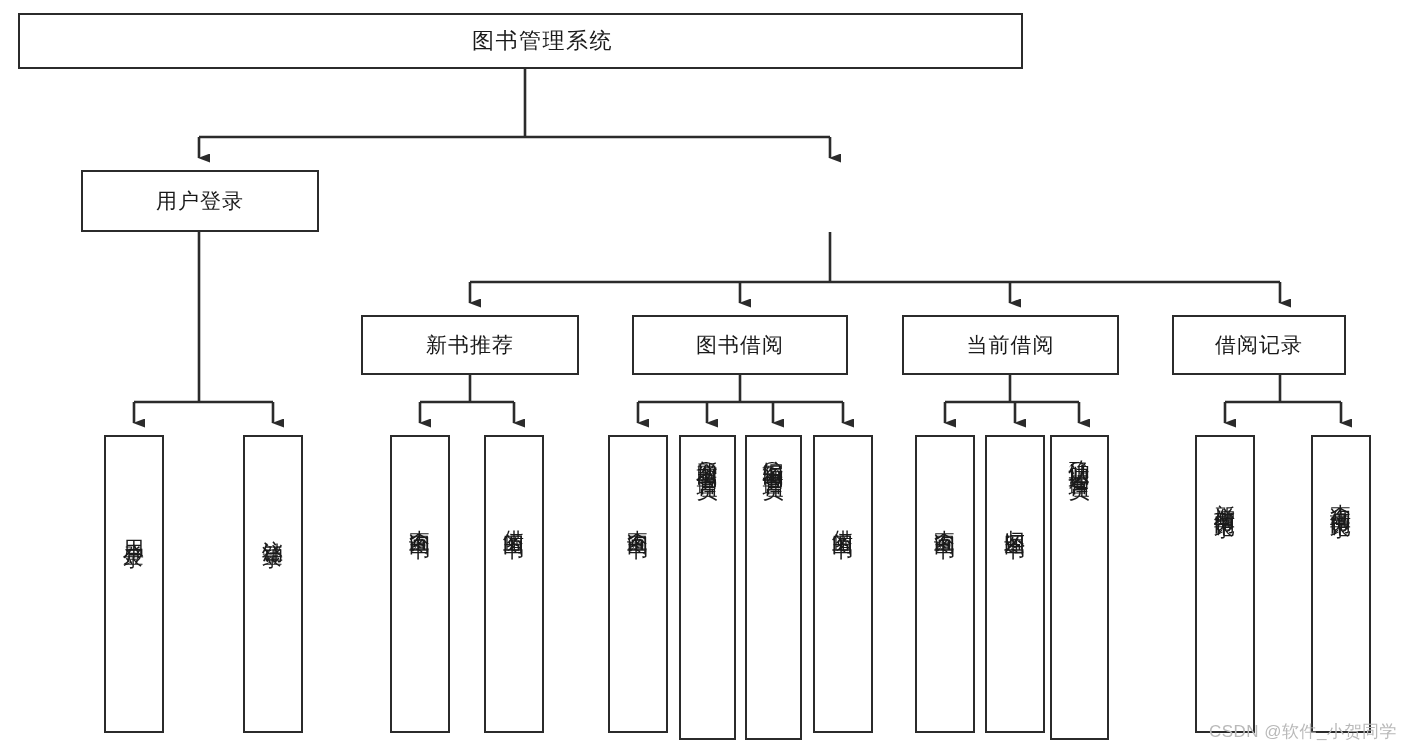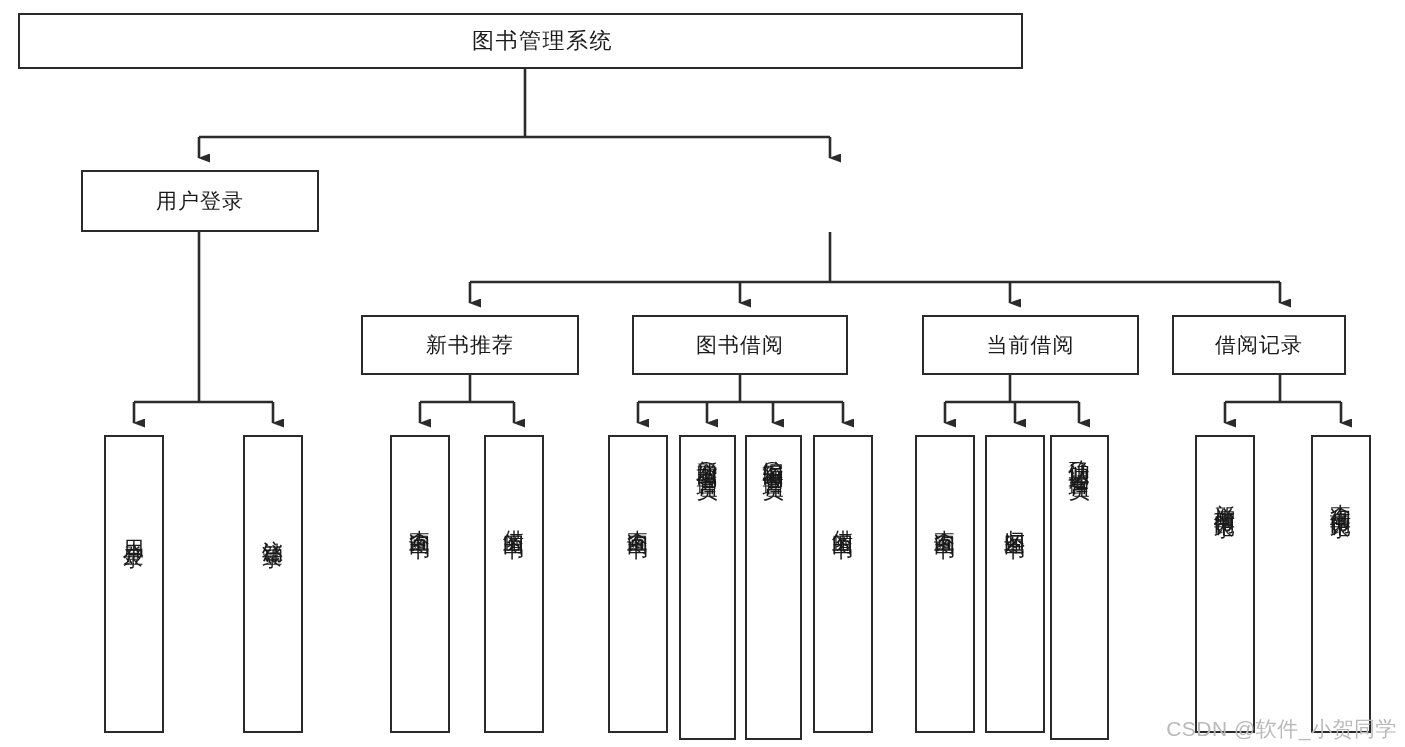--- a/index.html
+++ b/index.html
@@ -145,7 +145,7 @@
   <div class="node horiz" style="left:632px; top:315px; width:216px; height:60px;">
     <span class="label">图书借阅</span>
   </div>
-  <div class="node horiz" style="left:902px; top:315px; width:217px; height:60px;margin-left:20px;">
+  <div class="node horiz" style="left:902px; top:315px; width:217px; height:60px;">
     <span class="label">当前借阅</span>
   </div>
   <div class="node horiz" style="left:1172px; top:315px; width:174px; height:60px;">

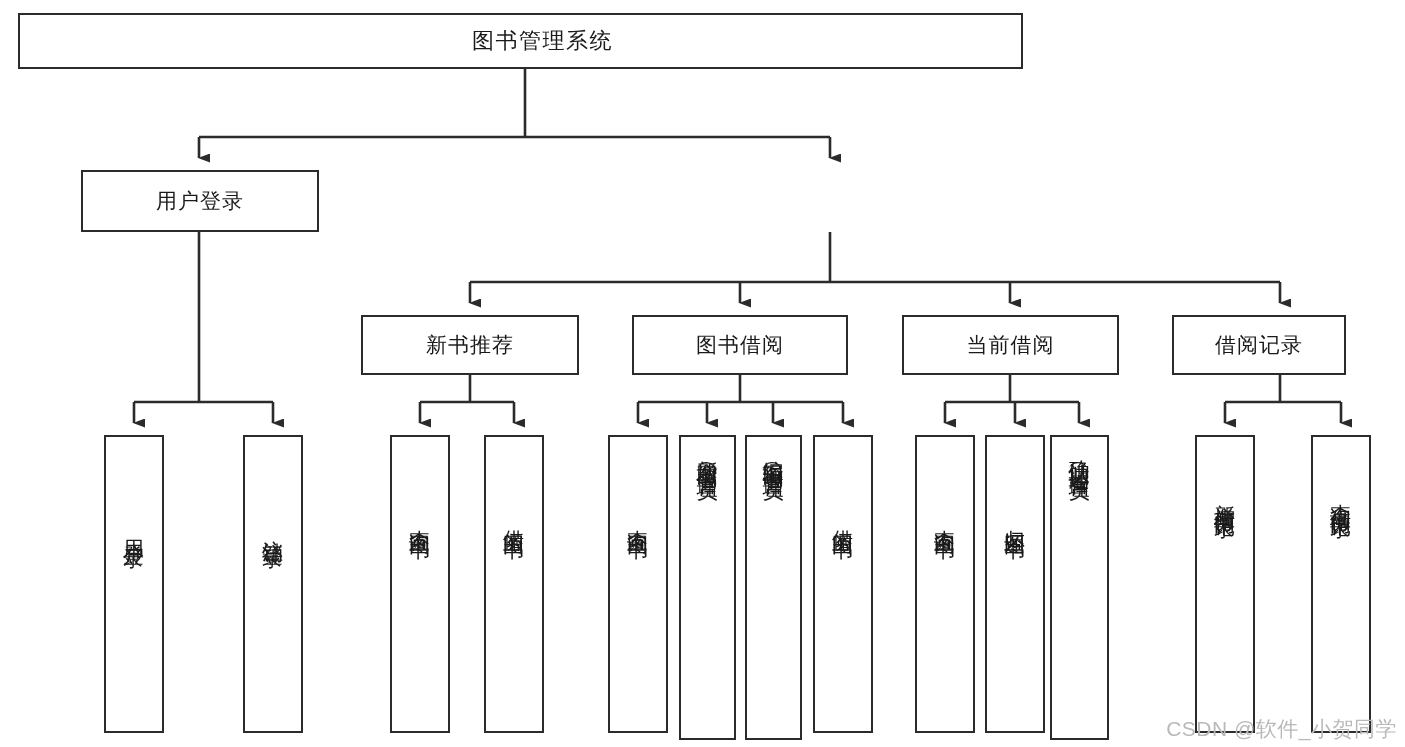--- a/index.html
+++ b/index.html
@@ -69,7 +69,7 @@
     position: absolute;
     right: 8px;
     bottom: 4px;
-    font-size: 21px;
+    font-size: 17px;
     color: #b9b9b9;
     letter-spacing: 0.5px;
     user-select: none;

